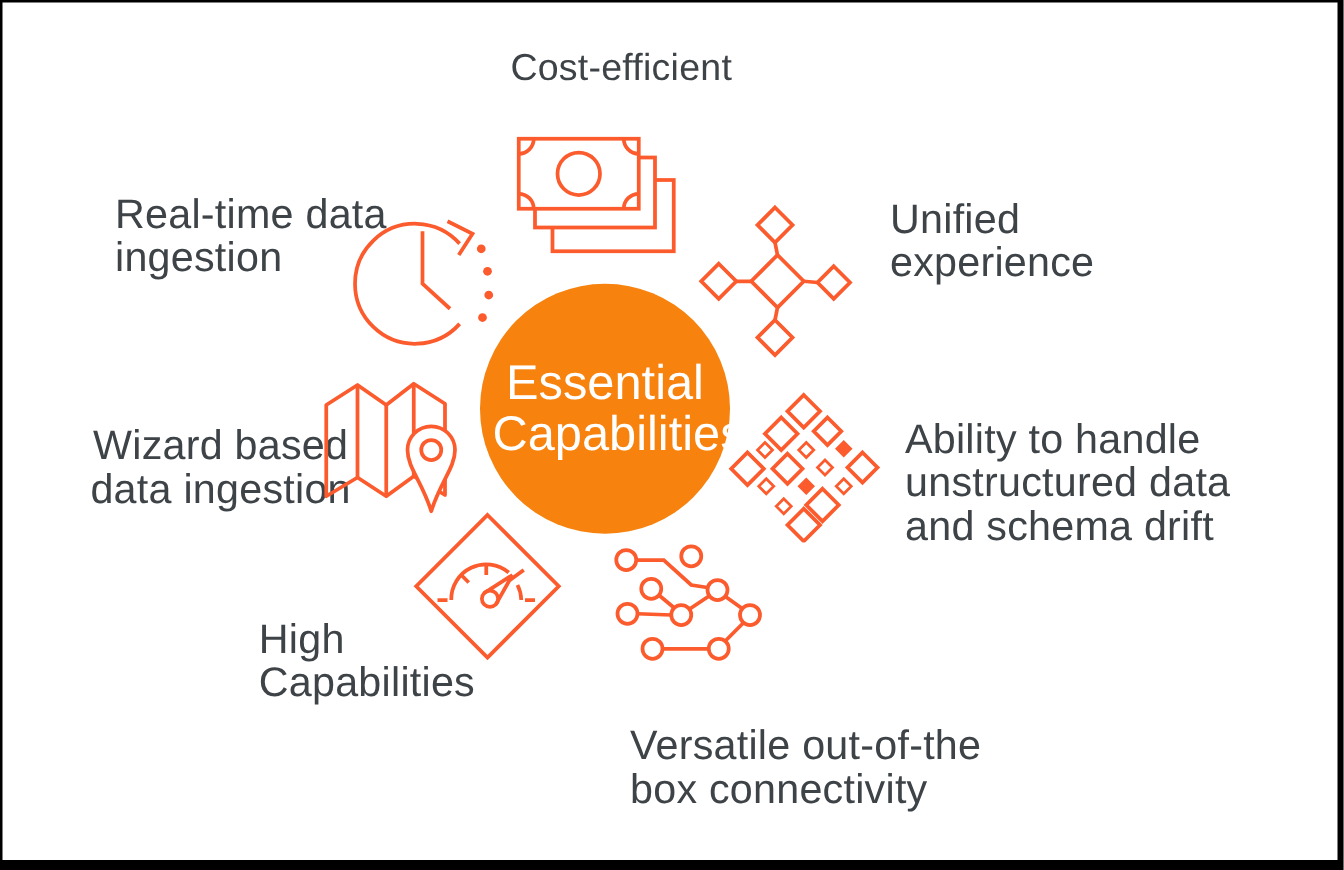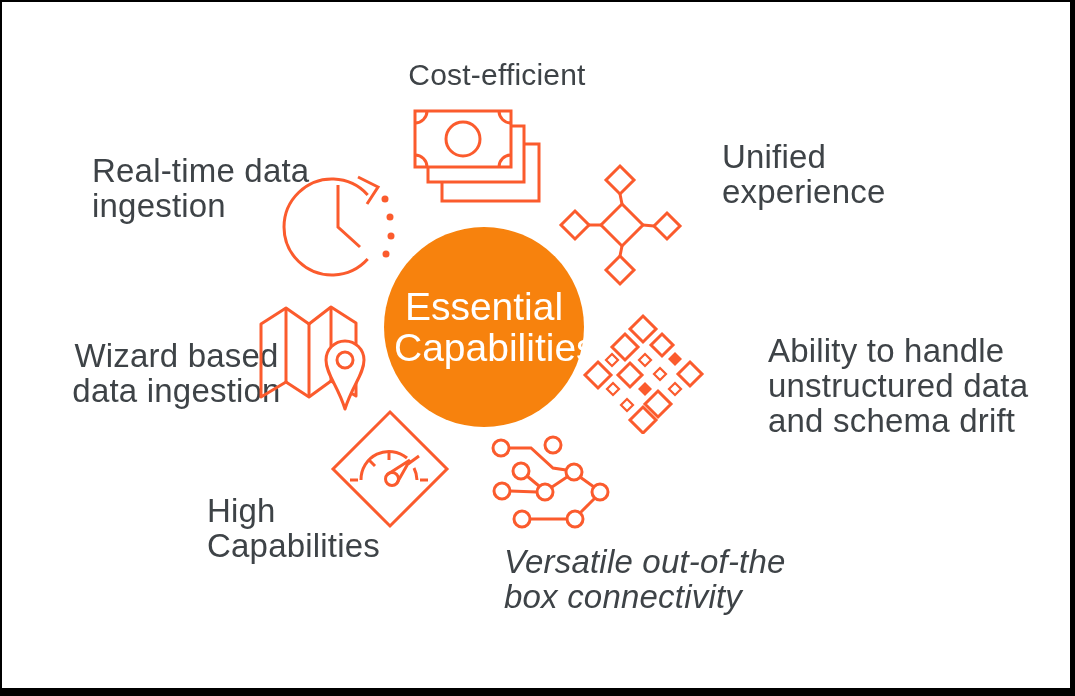--- a/index.html
+++ b/index.html
@@ -21,7 +21,7 @@
     color:var(--label-text,#3E4347);
     letter-spacing:0.2px;
   }
-  .label.title{font-size:30px;text-align:center;margin-top:20px;}
+  .label.title{font-size:30px;text-align:center;}
   .center-circle{
     position:absolute;
     left:382px;top:225px;

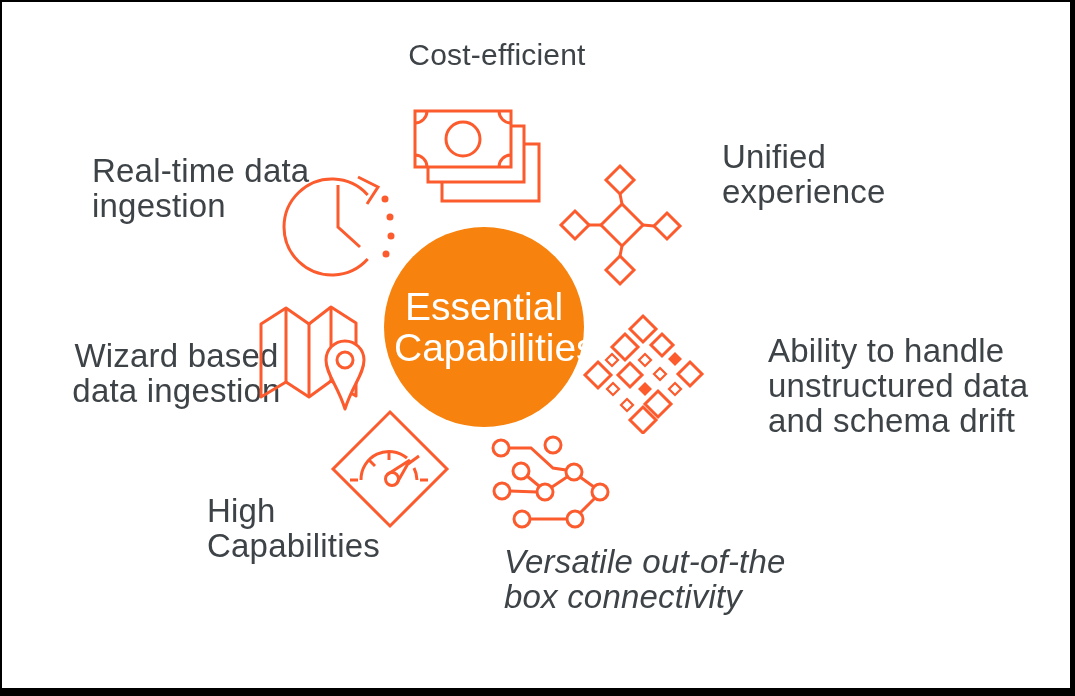--- a/index.html
+++ b/index.html
@@ -42,7 +42,7 @@
   .icon svg{display:block;}
   .w-cost{left:330px;top:35px;width:330px;}
   .w-real{left:90px;top:151px;width:240px;}
-  .w-unif{left:710px;top:137px;width:190px;margin-left:10px;}
+  .w-unif{left:710px;top:155px;width:190px;}
   .w-abil{left:722px;top:331px;width:300px;margin-left:44px;}
   .w-wiz{left:52px;top:336px;width:245px;text-align:center;}
   .w-high{left:205px;top:491px;width:210px;}

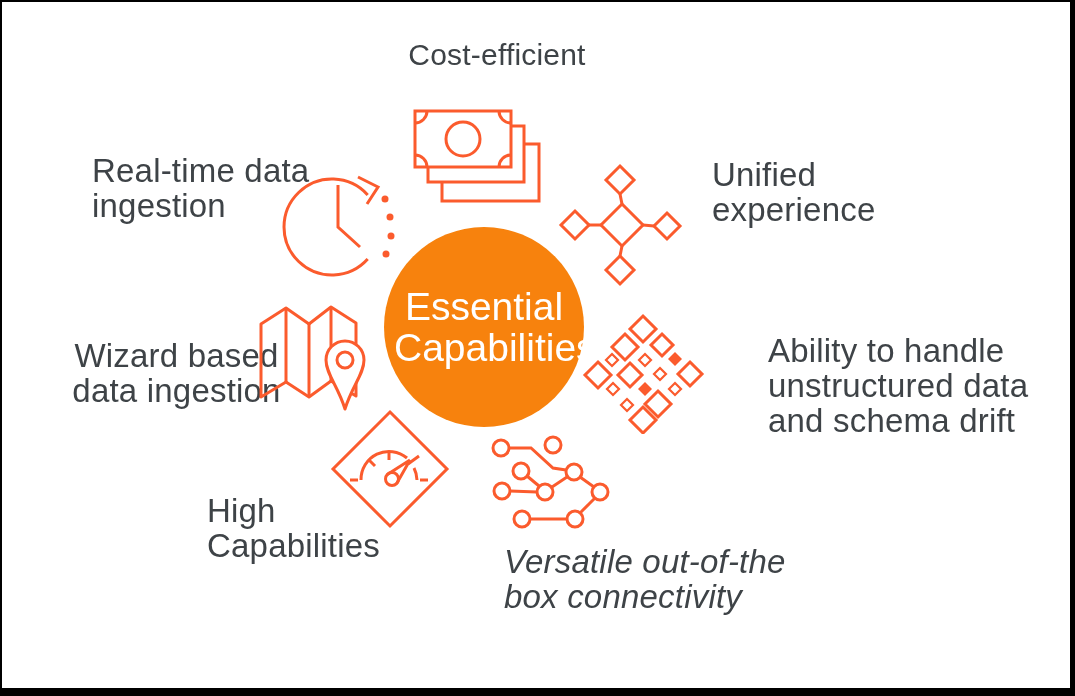--- a/index.html
+++ b/index.html
@@ -43,7 +43,7 @@
   .w-cost{left:330px;top:35px;width:330px;}
   .w-real{left:90px;top:151px;width:240px;}
   .w-unif{left:710px;top:155px;width:190px;}
-  .w-abil{left:722px;top:331px;width:300px;margin-left:44px;}
+  .w-abil{left:722px;top:331px;width:300px;}
   .w-wiz{left:52px;top:336px;width:245px;text-align:center;}
   .w-high{left:205px;top:491px;width:210px;}
   .w-vers{left:502px;top:542px;width:285px;font-style:italic;}

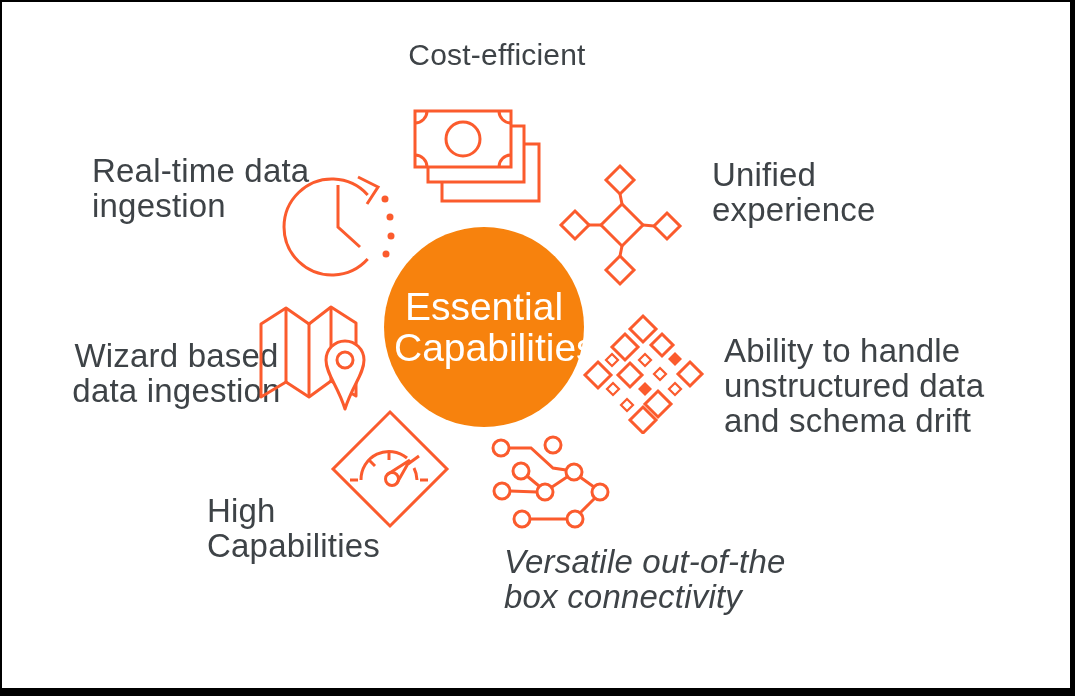--- a/index.html
+++ b/index.html
@@ -46,7 +46,7 @@
   .w-abil{left:722px;top:331px;width:300px;}
   .w-wiz{left:52px;top:336px;width:245px;text-align:center;}
   .w-high{left:205px;top:491px;width:210px;}
-  .w-vers{left:502px;top:542px;width:285px;font-style:italic;}
+  .w-vers{left:502px;top:576px;width:285px;}
 </style>
 </head>
 <body>

